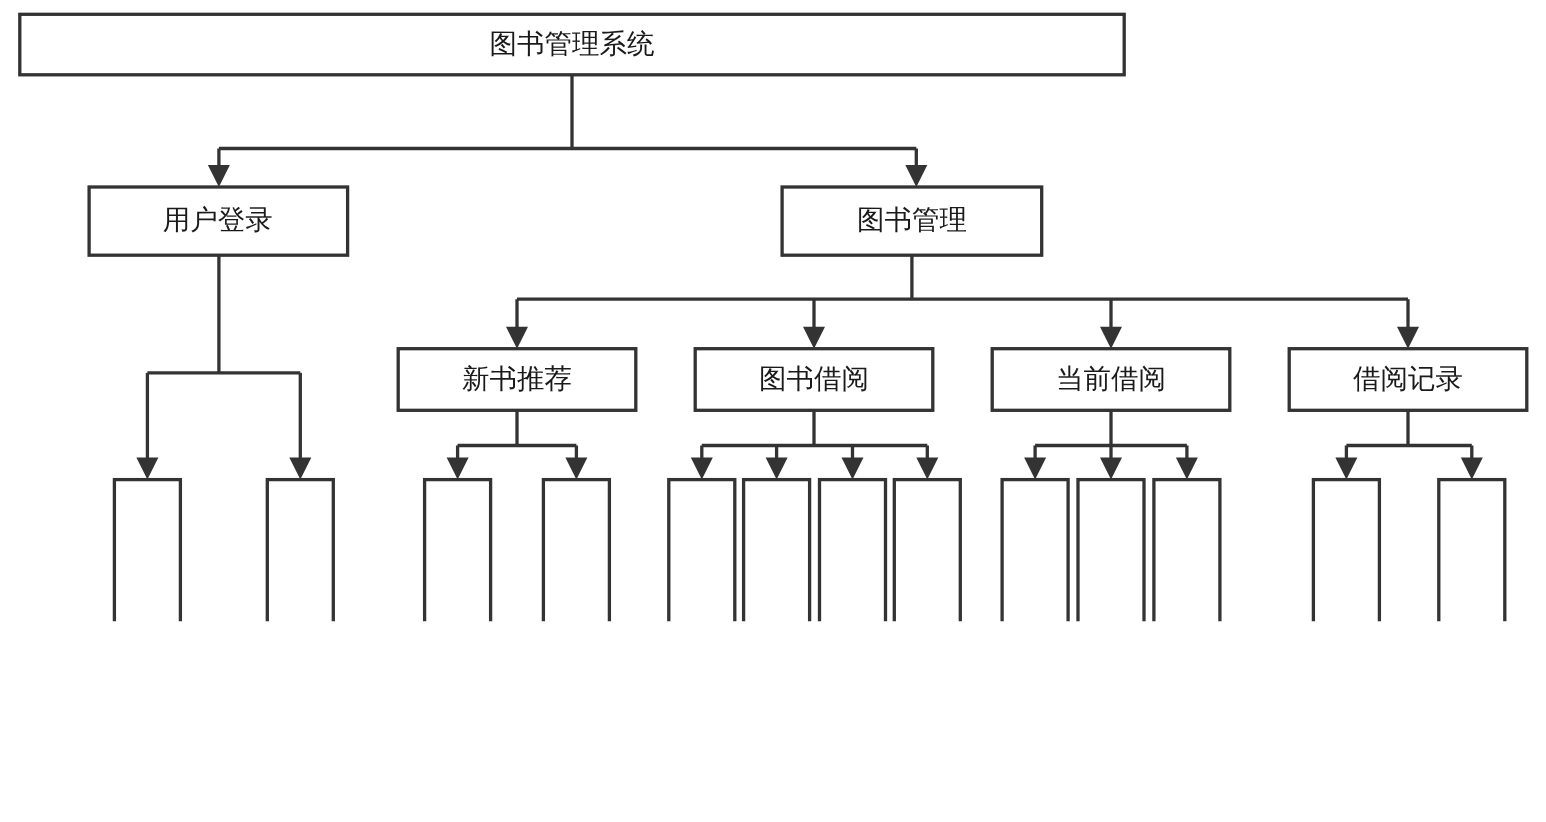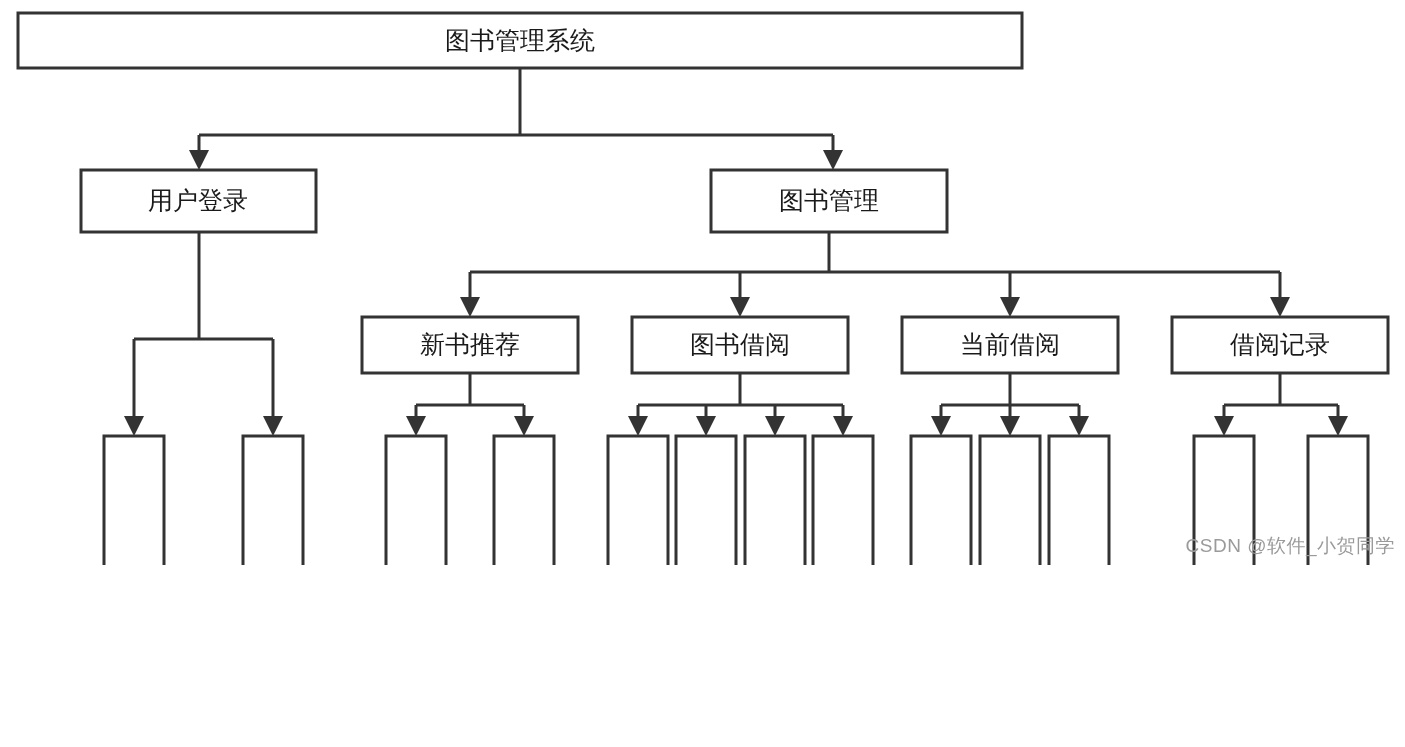--- a/index.html
+++ b/index.html
@@ -255,7 +255,6 @@
   <div class="leaf-label" style="left:1194px; top:436px; width:60px; height:298px;">新增借阅记录</div>
   <div class="leaf-label" style="left:1308px; top:436px; width:60px; height:298px;">查询借阅记录</div>
 
-  <div class="watermark">CSDN @软件_小贺同学</div>
 
 </div>
 

